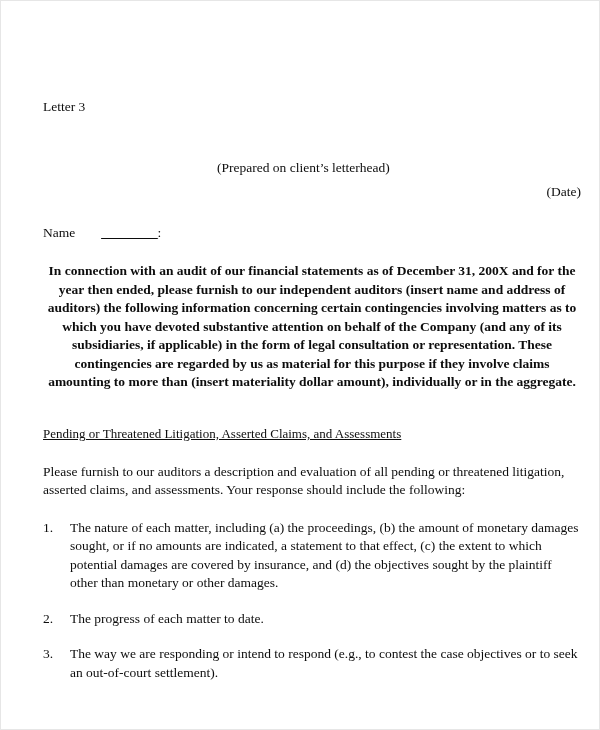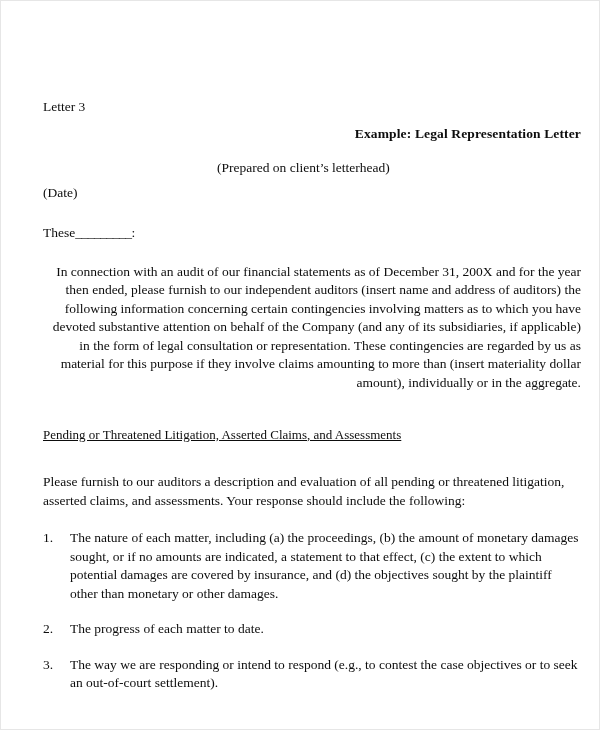--- a/index.html
+++ b/index.html
@@ -130,7 +130,6 @@
 
     <div class="letter-label">Letter 3</div>
 
-    <div class="doc-title">Example: Legal Representation Letter</div>
 
     <div class="letterhead-note">(Prepared on client’s letterhead)</div>
 

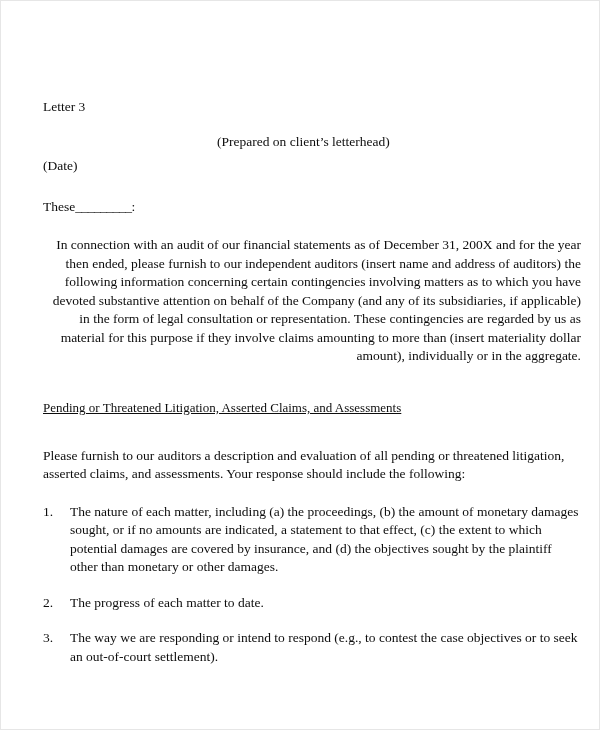--- a/index.html
+++ b/index.html
@@ -50,7 +50,7 @@
   .letterhead-note {
     font-size: 13.5px;
     line-height: 18.5px;
-    margin-top: 16px;
+    margin-top: 42px;
     padding-left: 174px;
   }
 

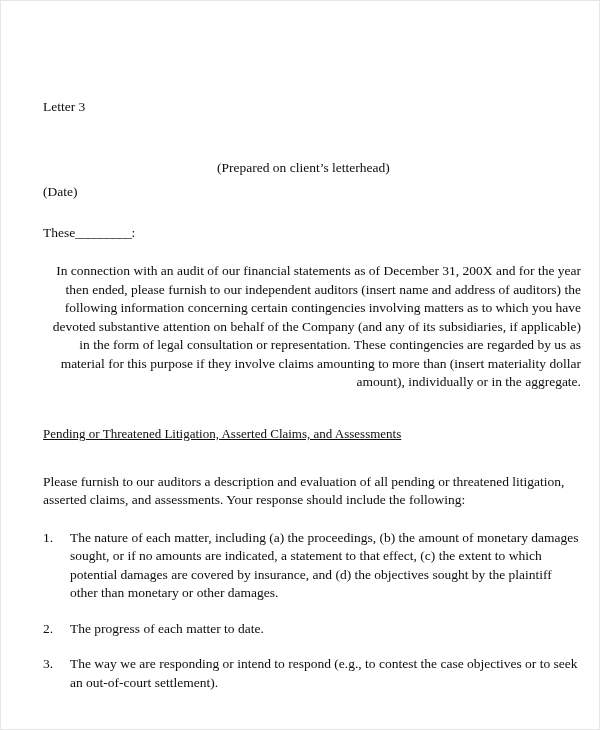--- a/index.html
+++ b/index.html
@@ -61,6 +61,7 @@
   }
   .recipient-block div {
     white-space: pre;
+    text-align: right;
   }
 
   .salutation {

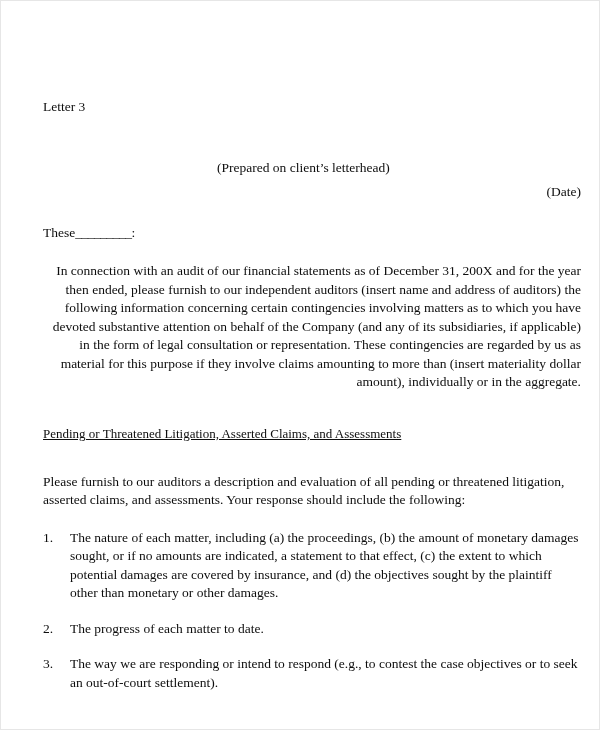--- a/index.html
+++ b/index.html
@@ -138,7 +138,7 @@
       <div>(Date)</div>
     </div>
 
-    <div class="salutation"><span>These</span><span class="blank">_________</span><span>:</span></div>
+    <div class="salutation"><span>Name</span><span class="blank">_________</span><span>:</span></div>
 
     <p class="body-para">In connection with an audit of our financial statements as of December 31, 200X and for the year then ended, please furnish to our independent auditors (insert name and address of auditors) the following information concerning certain contingencies involving matters as to which you have devoted substantive attention on behalf of the Company (and any of its subsidiaries, if applicable) in the form of legal consultation or representation. These contingencies are regarded by us as material for this purpose if they involve claims amounting to more than (insert materiality dollar amount), individually or in the aggregate.</p>
 

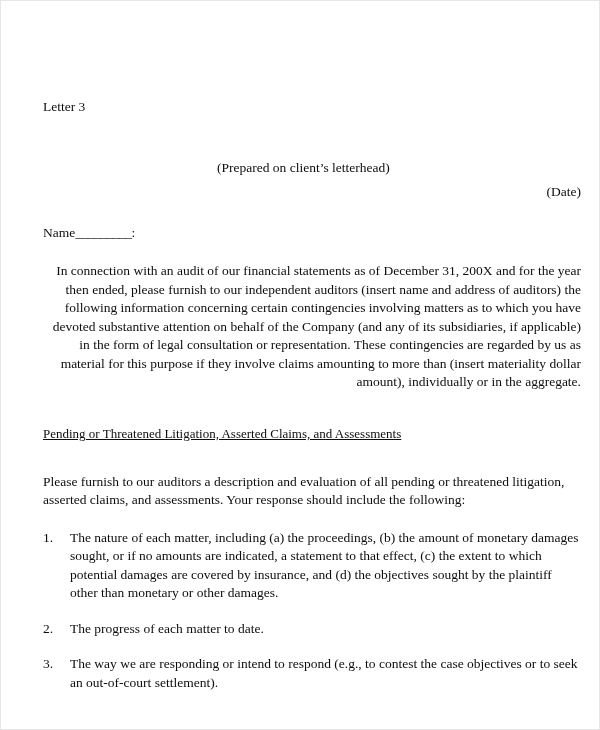--- a/index.html
+++ b/index.html
@@ -71,7 +71,9 @@
     white-space: pre;
   }
   .salutation .blank {
+    text-decoration: underline;
     letter-spacing: -0.5px;
+    margin-left: 26px;
   }
 
   .body-para {

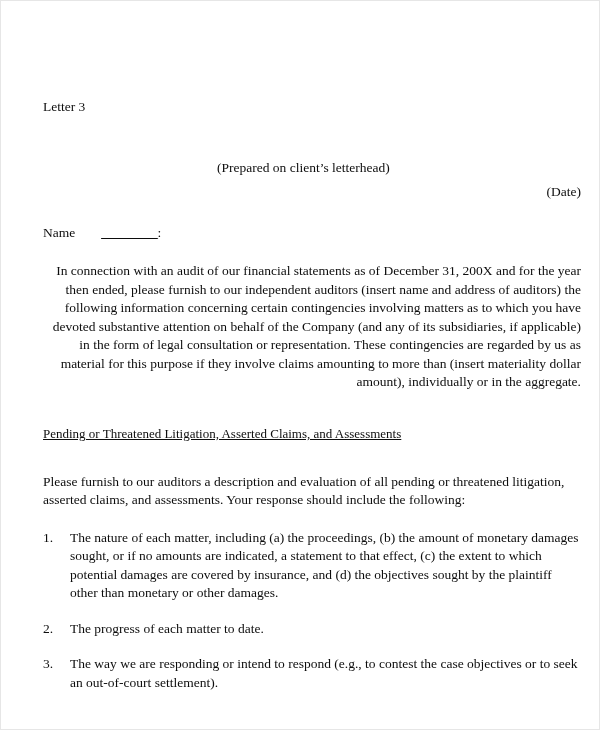--- a/index.html
+++ b/index.html
@@ -80,7 +80,8 @@
     font-size: 13.5px;
     line-height: 18.5px;
     margin-top: 20px;
-    text-align: right;
+    text-align: center;
+    font-weight: bold;
   }
 
   .section-heading {

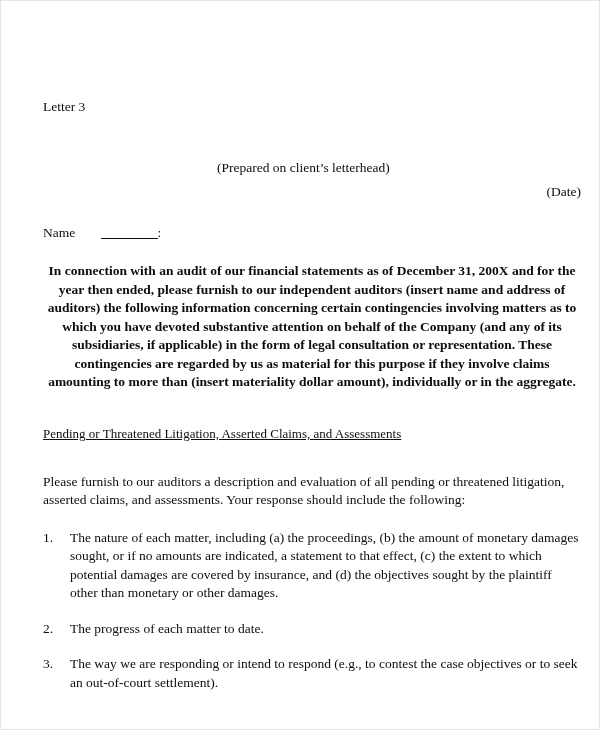--- a/index.html
+++ b/index.html
@@ -99,7 +99,7 @@
   .intro-para {
     font-size: 13.5px;
     line-height: 18.5px;
-    margin-top: 29px;
+    margin-top: 19px;
   }
 
   .numbered-list {

